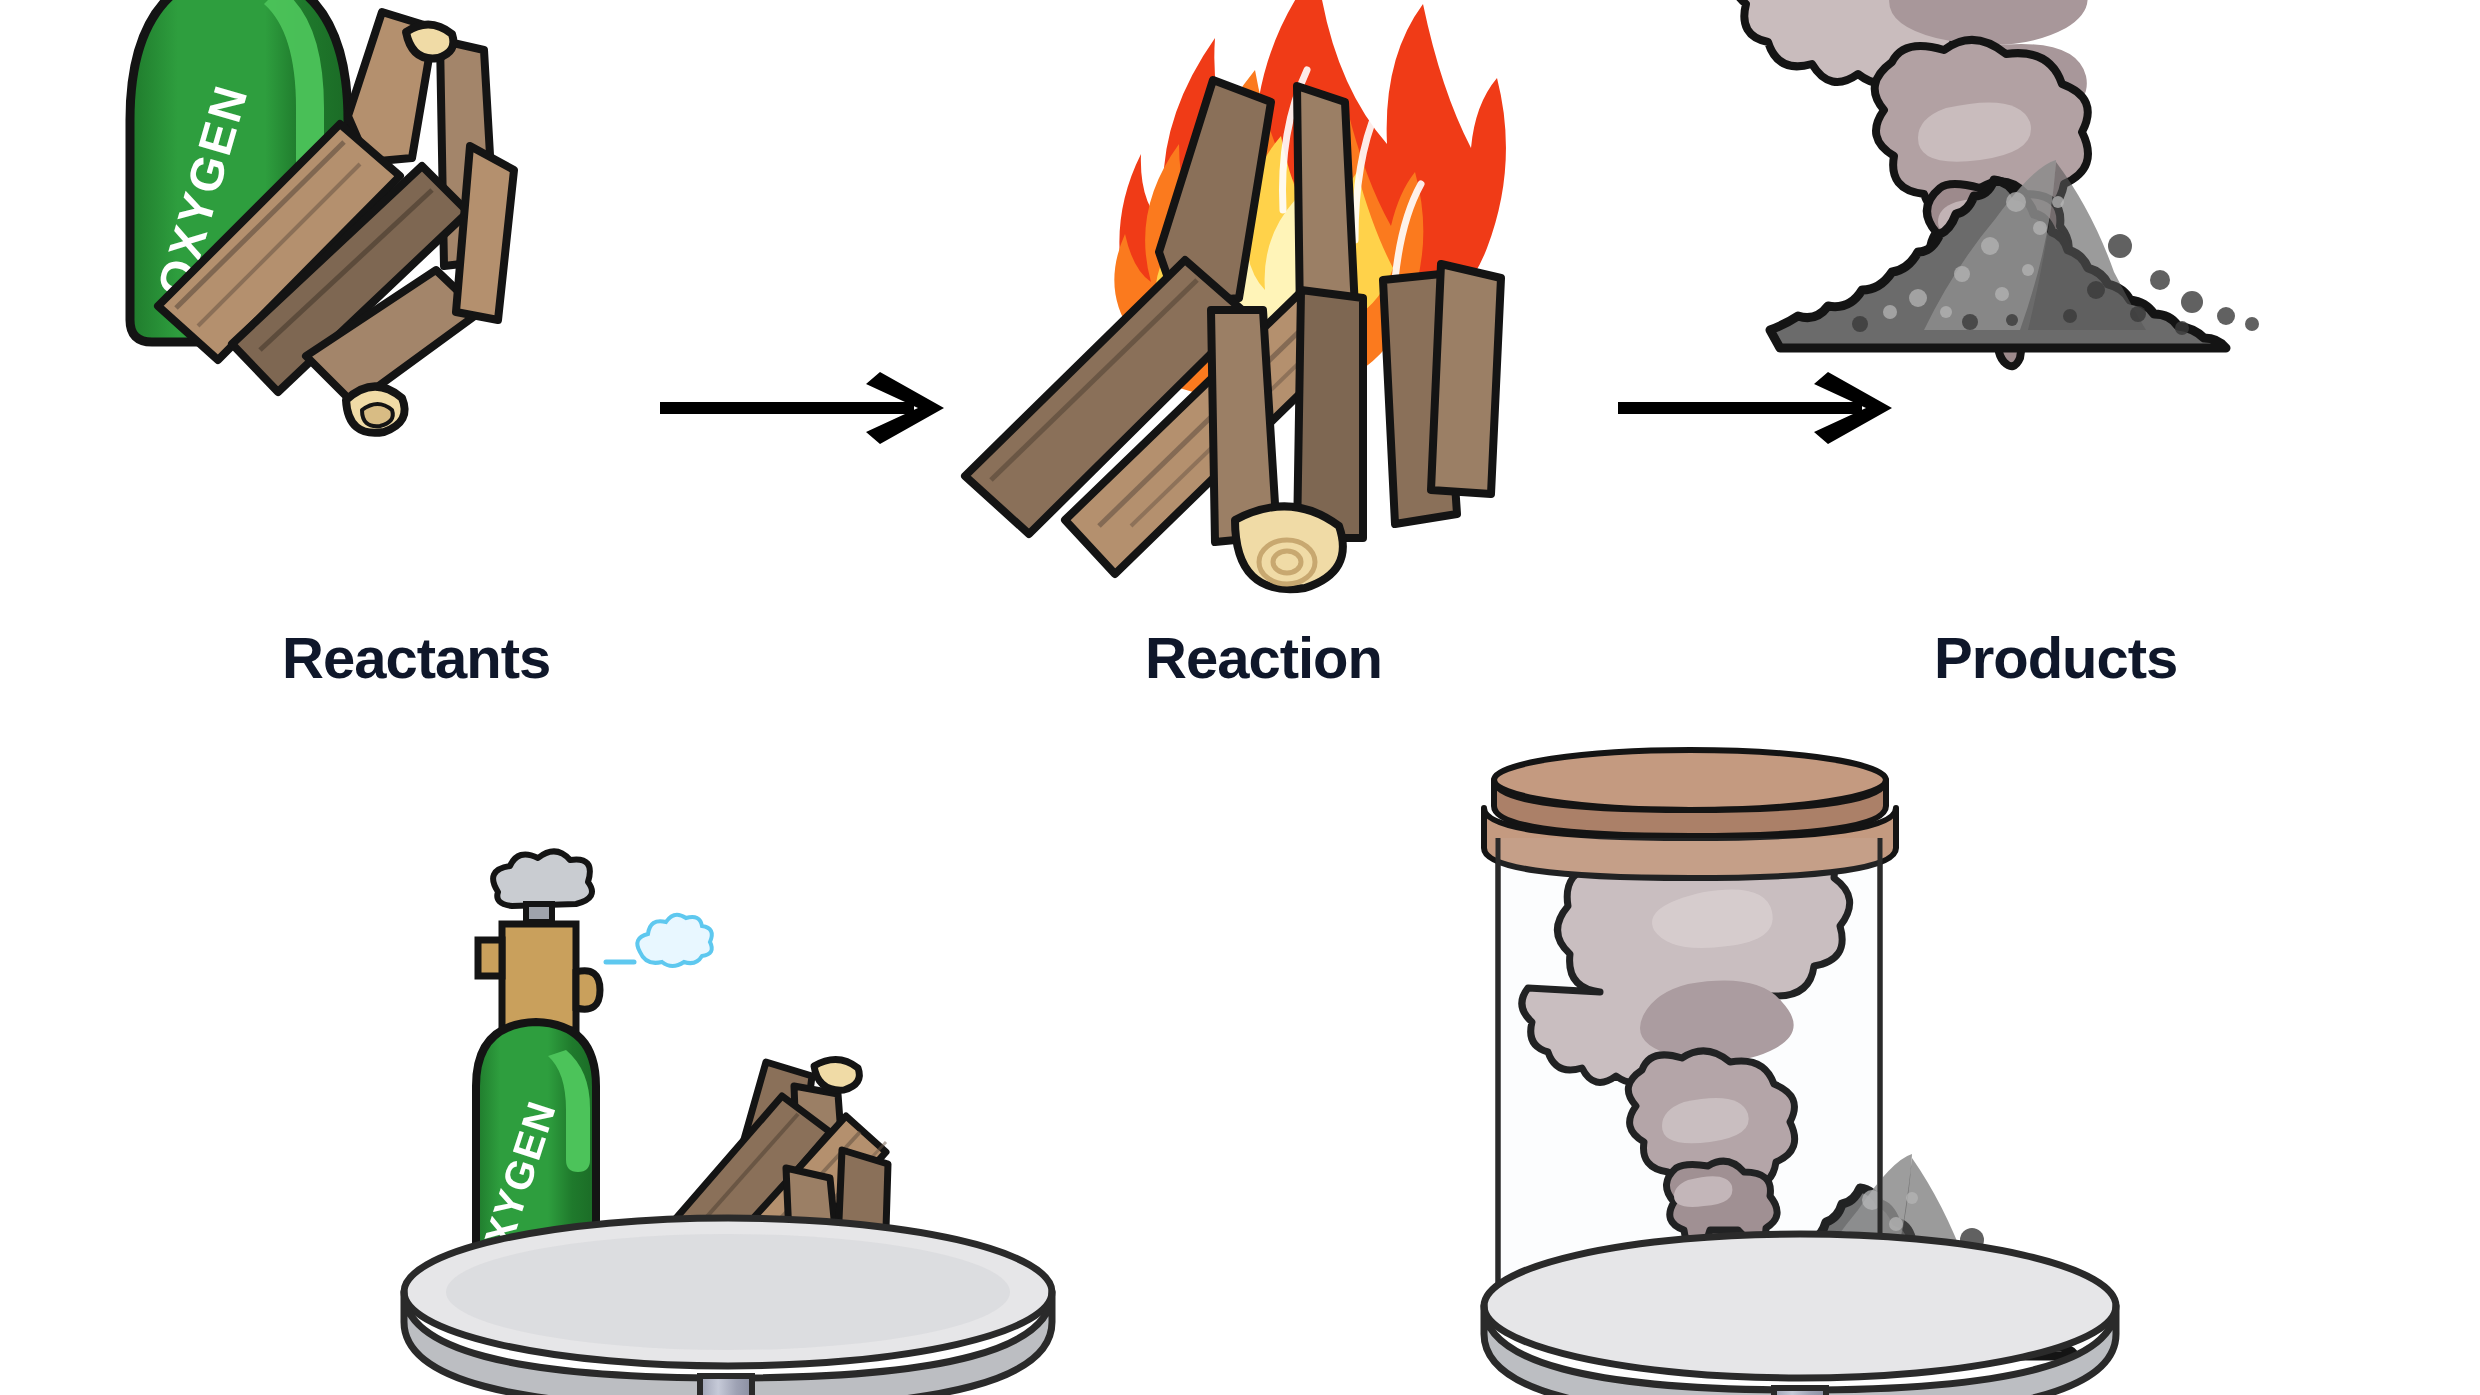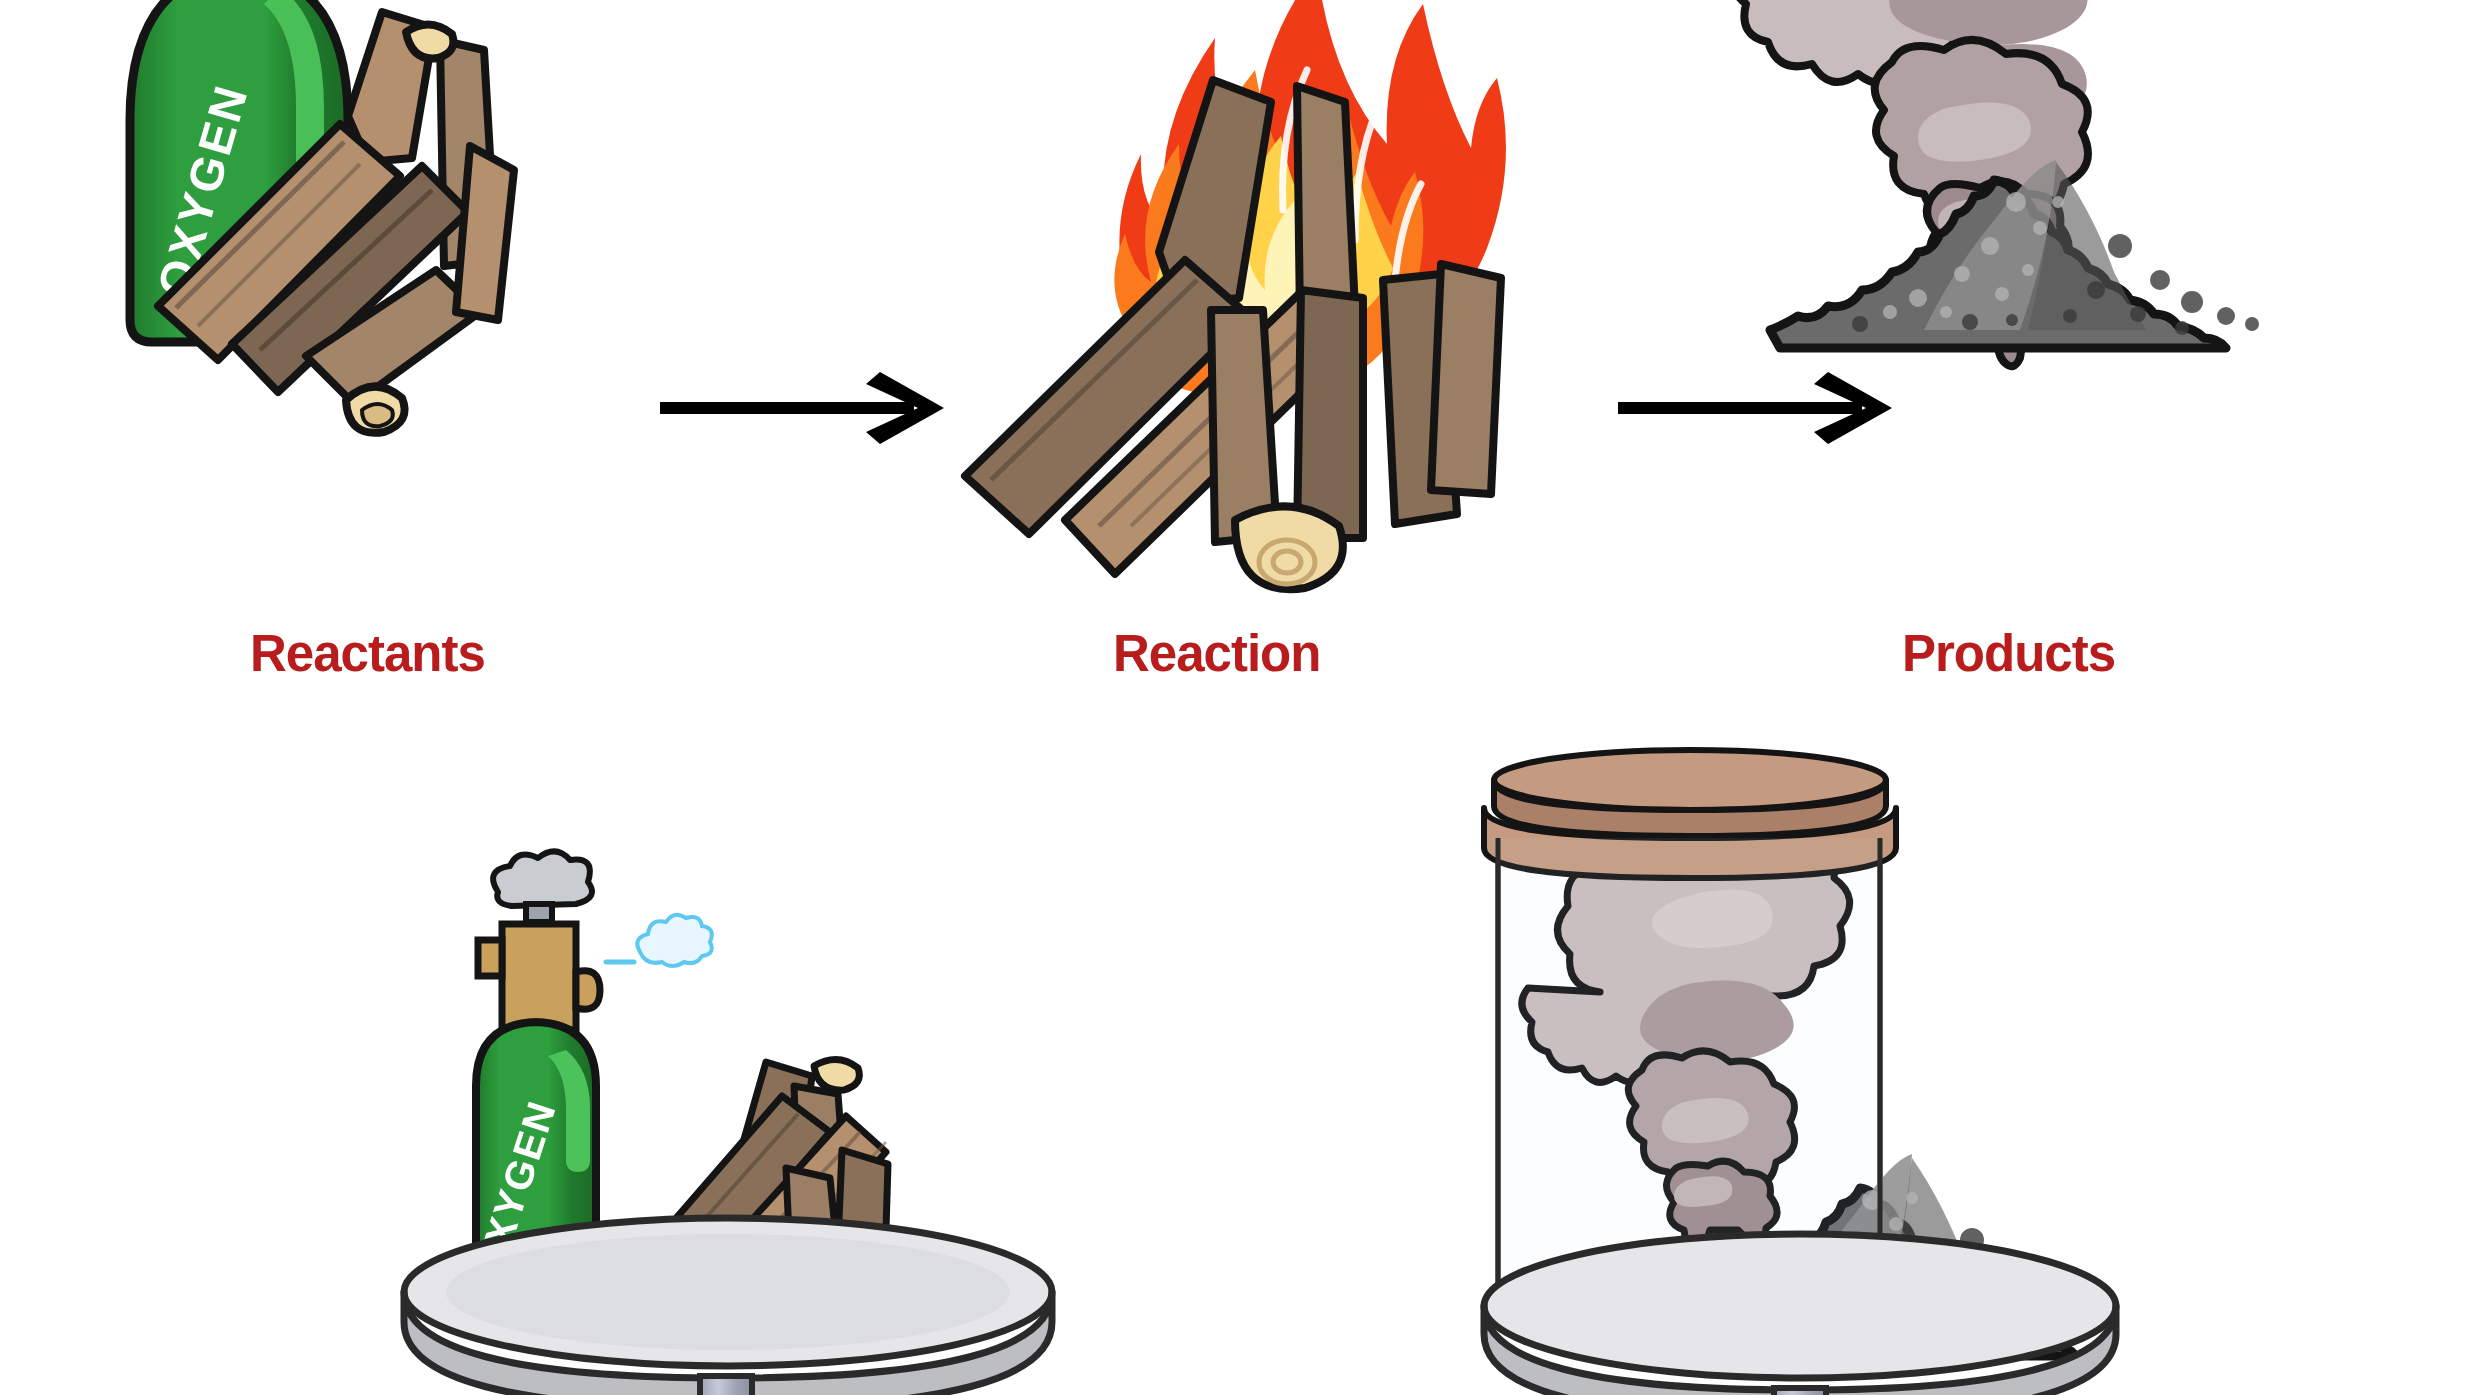--- a/index.html
+++ b/index.html
@@ -9,12 +9,13 @@
   .abs{position:absolute;}
   .label{
     position:absolute;
-    color:#b91c1c;
+    color:#0f172a;
     font-weight:bold;
-    font-size:51px;
+    font-size:58px;
     letter-spacing:-1px;
     white-space:nowrap;
     font-family:"Liberation Sans",sans-serif;
+    margin-left:32px;
   }
   svg{display:block;overflow:visible;}
   .noevt{pointer-events:none;}

